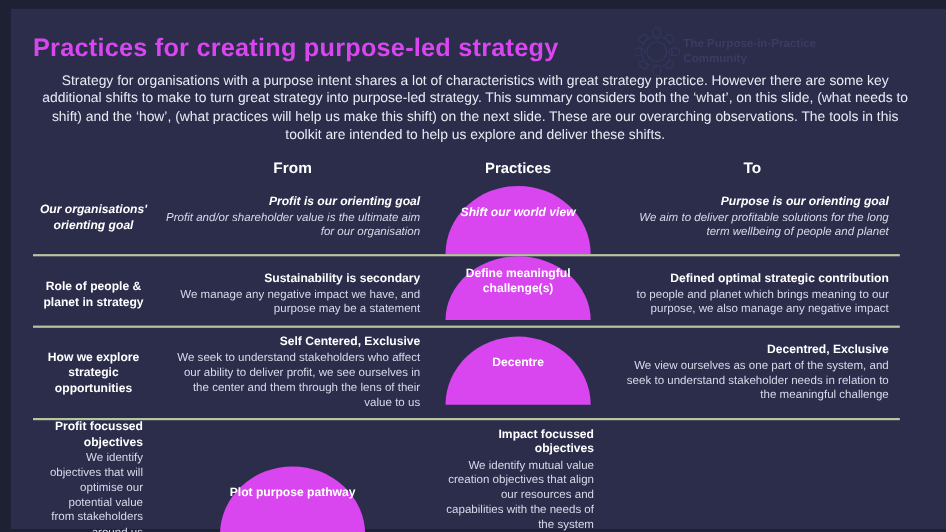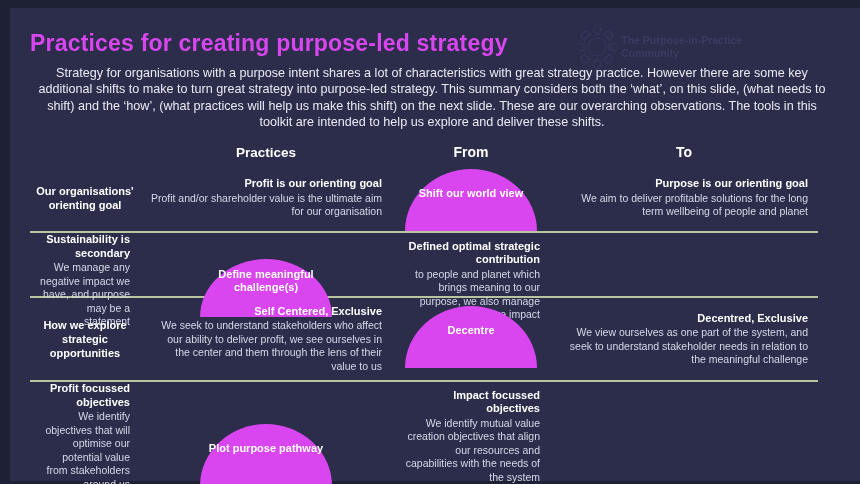--- a/index.html
+++ b/index.html
@@ -96,8 +96,8 @@
 
     <div class="hdr-row">
       <div class="hdr"></div>
+      <div class="hdr">From</div>
       <div class="hdr hdr-practices">Practices</div>
-      <div class="hdr">From</div>
       <div class="hdr">To</div>
     </div>
 

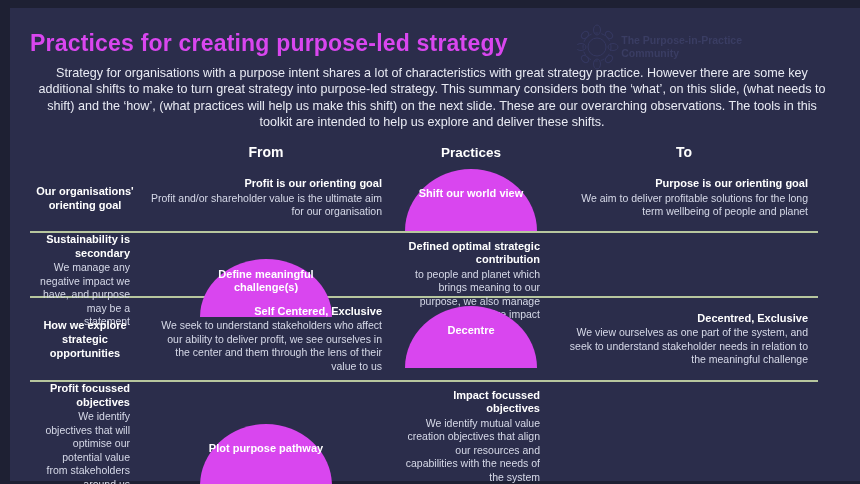--- a/index.html
+++ b/index.html
@@ -41,7 +41,7 @@
   .hdr-practices { font-size: 13.5px; }
   .t-row { align-items: center; border-bottom: 2px solid #b7c69e; }
   .t-row.last { border-bottom: none; }
-  .r1 { height: 66px; } .r2 { height: 63px; } .r3 { height: 82px; } .r4 { height: 67px; }
+  .r1 { height: 66px; font-style: italic; } .r2 { height: 63px; } .r3 { height: 82px; } .r4 { height: 67px; }
   .label-cell {
     text-align: center; font-weight: 700; font-size: 11px;
     line-height: 14px; padding: 0 4px; color: #ffffff;

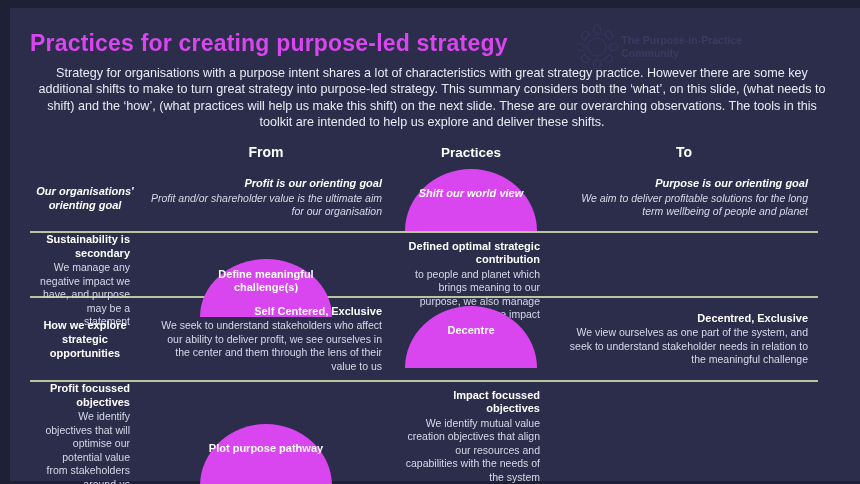--- a/index.html
+++ b/index.html
@@ -117,6 +117,7 @@
     </div>
 
     <div class="t-row r2">
+      <div class="label-cell">Role of people &amp; planet in strategy</div>
       <div class="text-cell">
         <div class="cell-head">Sustainability is secondary</div>
         <div class="cell-body">We manage any negative impact we have, and purpose may be a statement</div>

